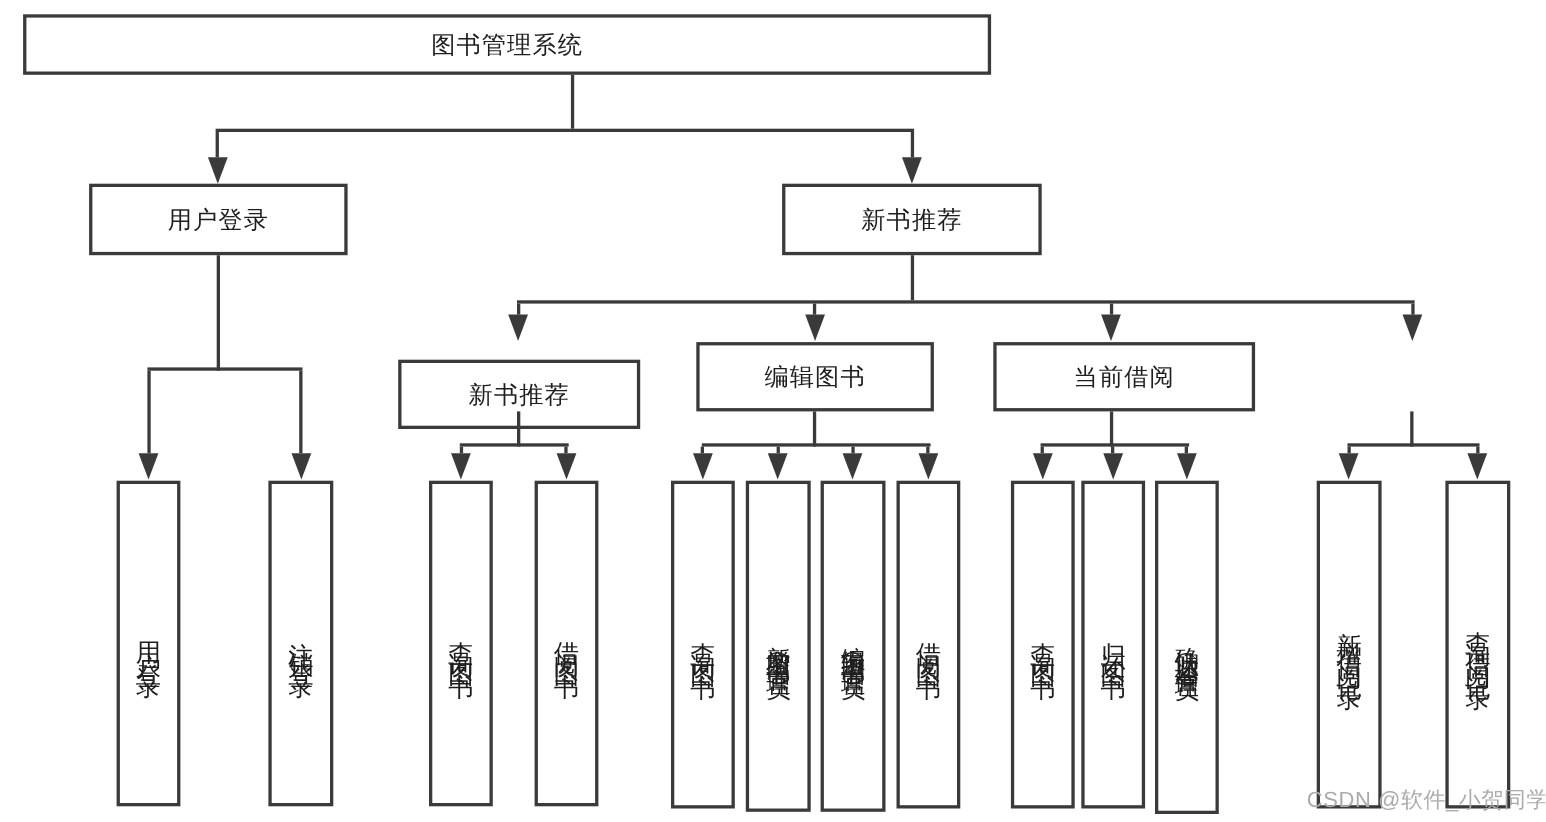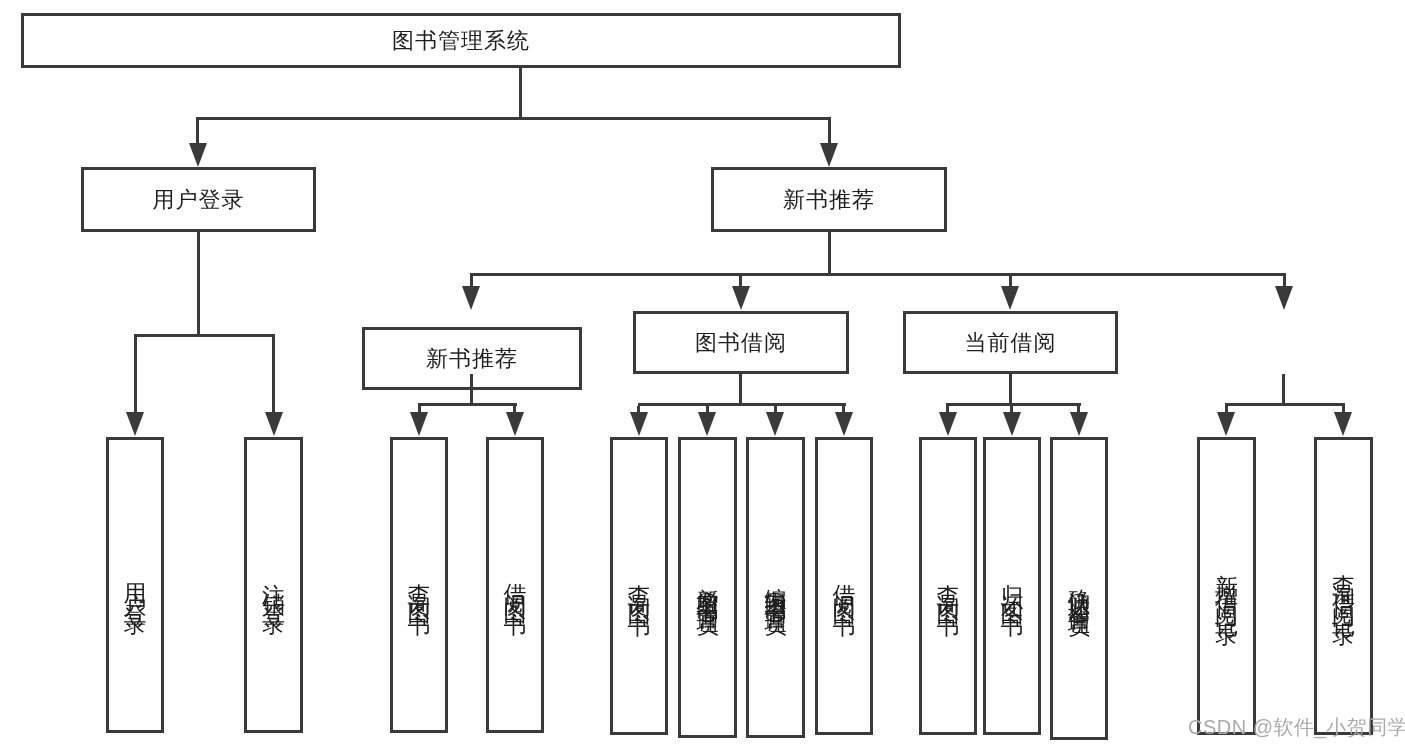--- a/index.html
+++ b/index.html
@@ -121,7 +121,7 @@
     <span>新书推荐</span>
   </div>
   <div class="hbox" style="left:633px;top:311px;width:216px;height:63px;">
-    <span>图书借阅</span>
+    <span>编辑图书</span>
   </div>
   <div class="hbox" style="left:903px;top:311px;width:215px;height:63px;">
     <span>当前借阅</span>

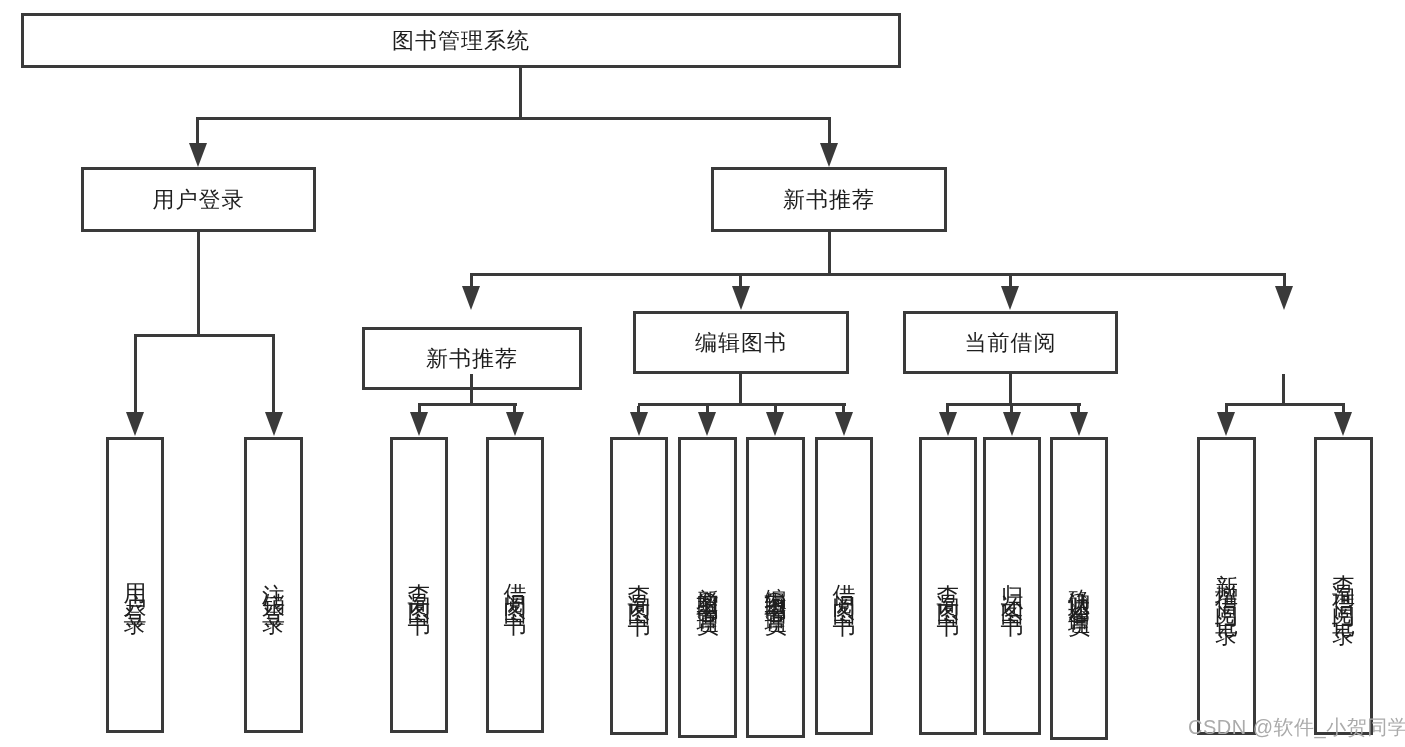--- a/index.html
+++ b/index.html
@@ -123,7 +123,7 @@
   <div class="hbox" style="left:633px;top:311px;width:216px;height:63px;">
     <span>编辑图书</span>
   </div>
-  <div class="hbox" style="left:903px;top:311px;width:215px;height:63px;">
+  <div class="hbox" style="left:903px;top:311px;width:238px;height:63px;">
     <span>当前借阅</span>
   </div>
 

